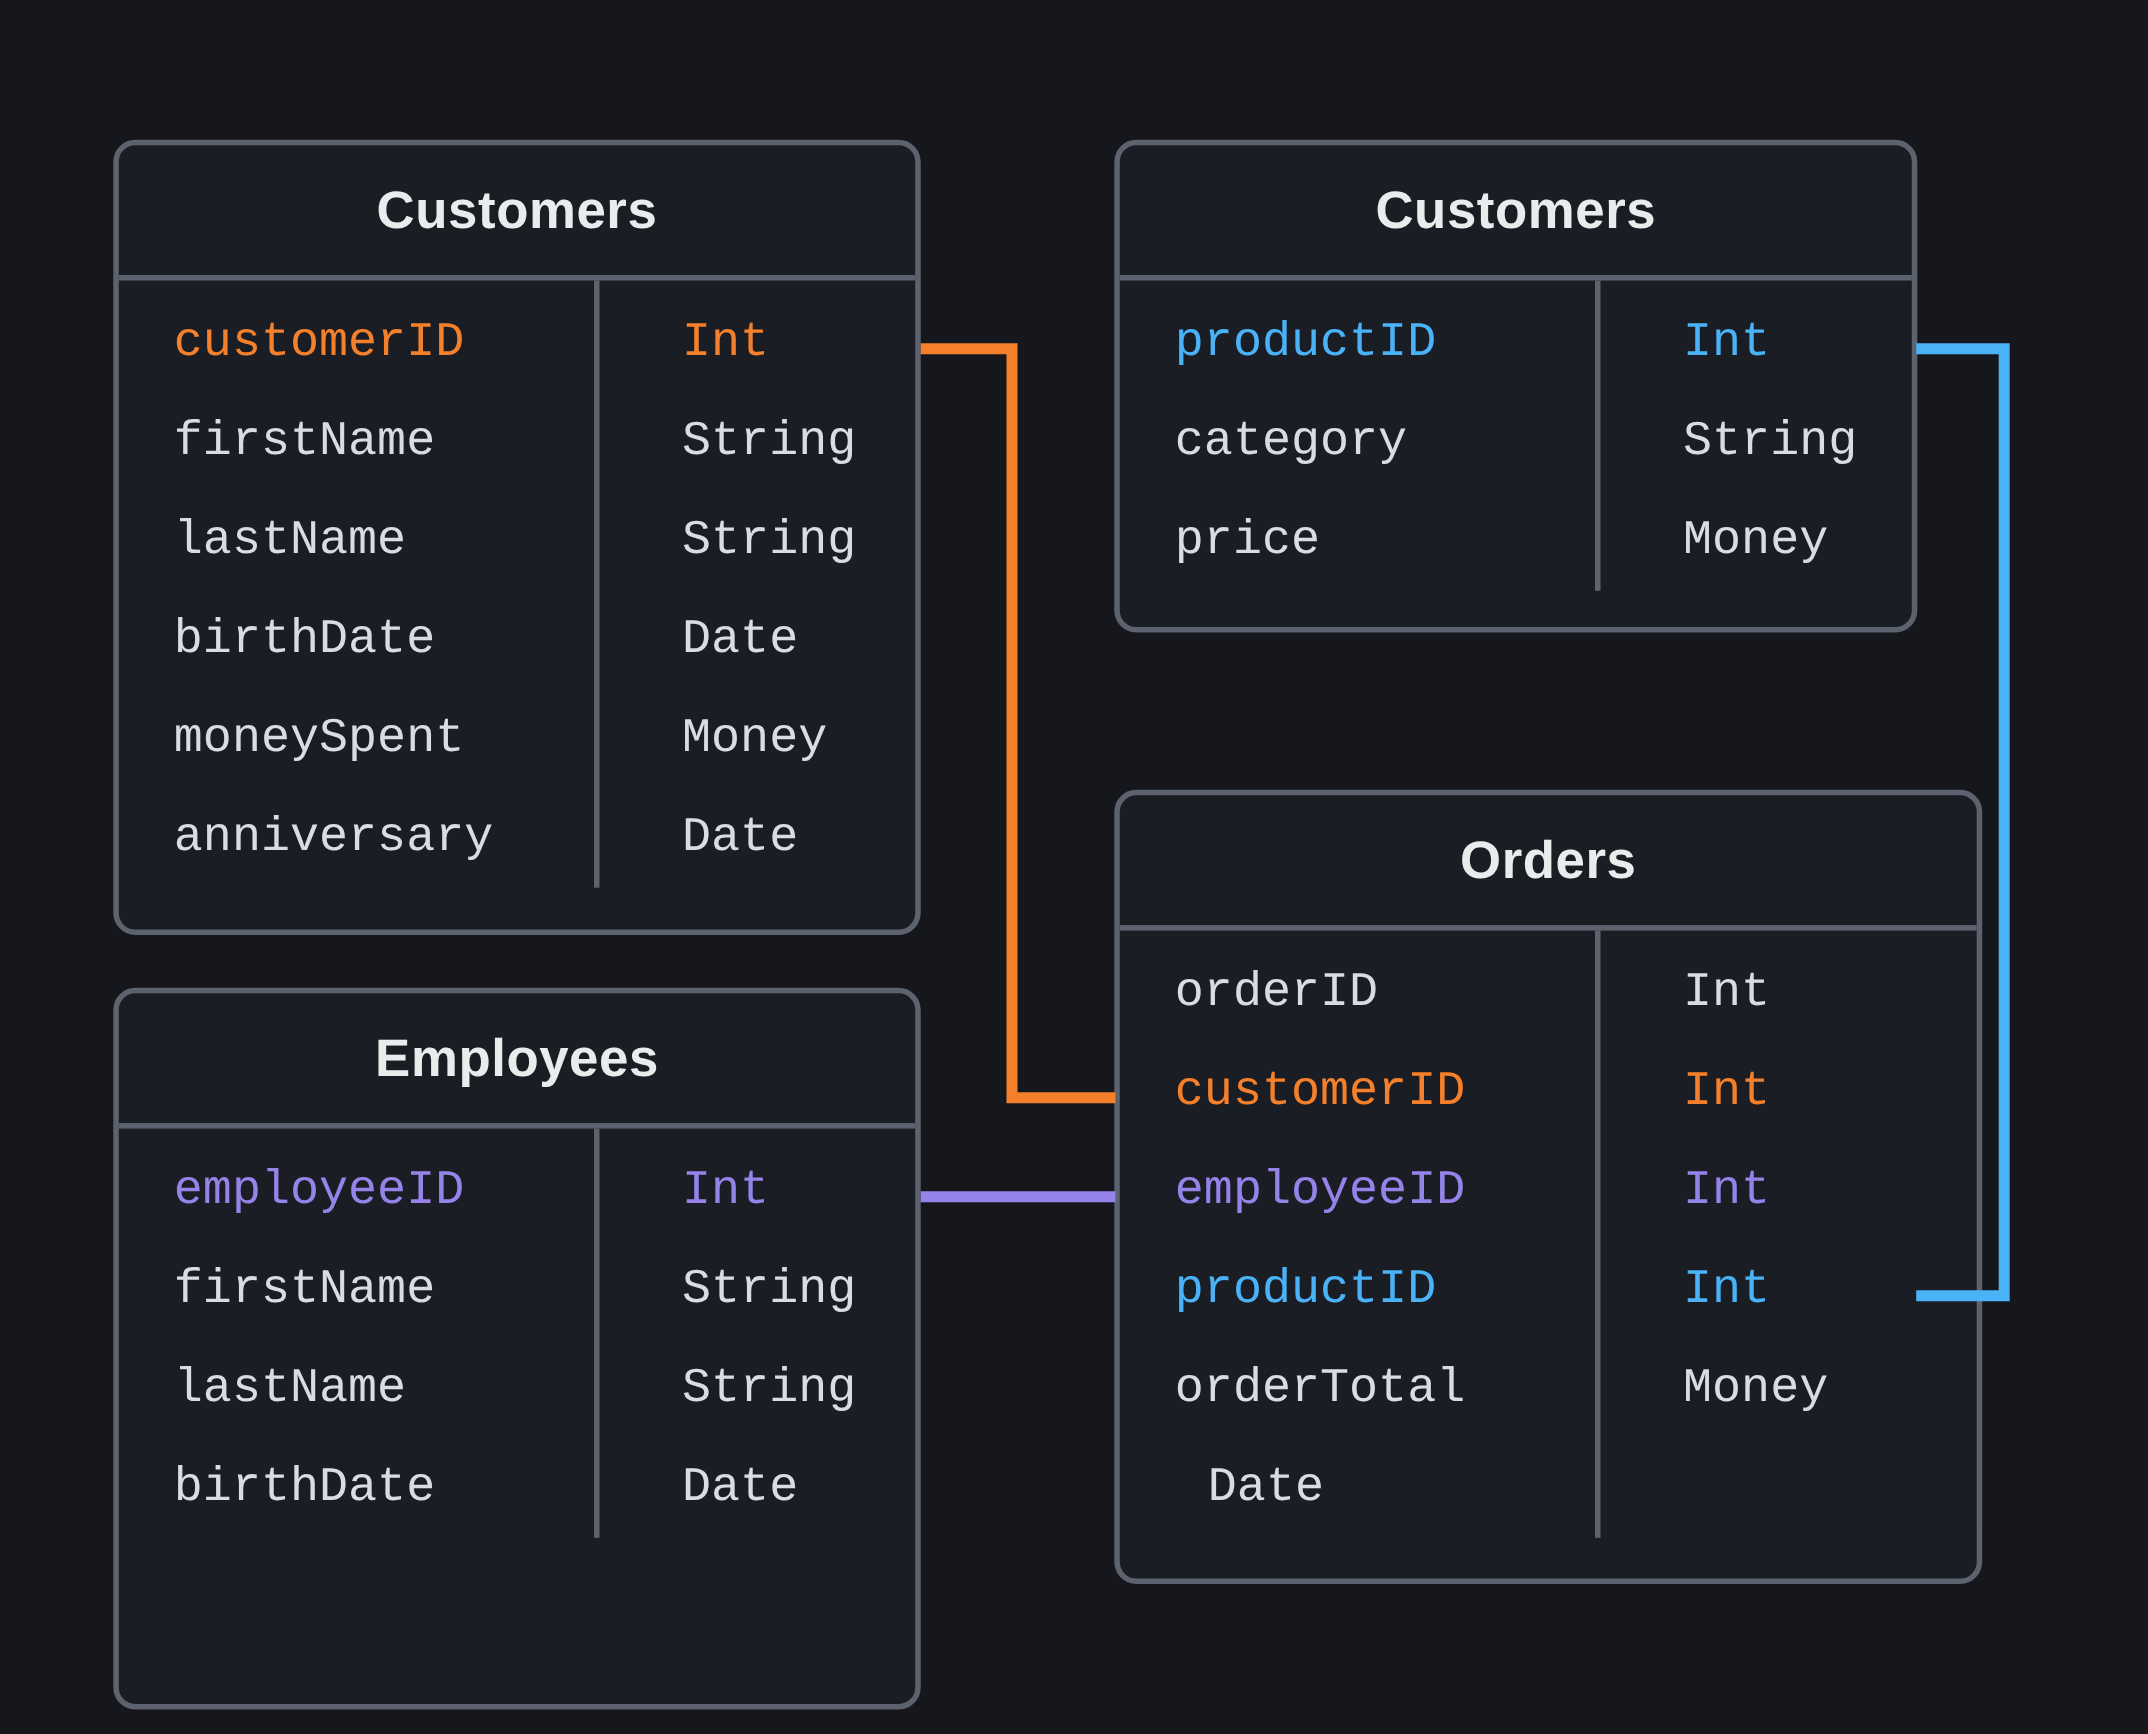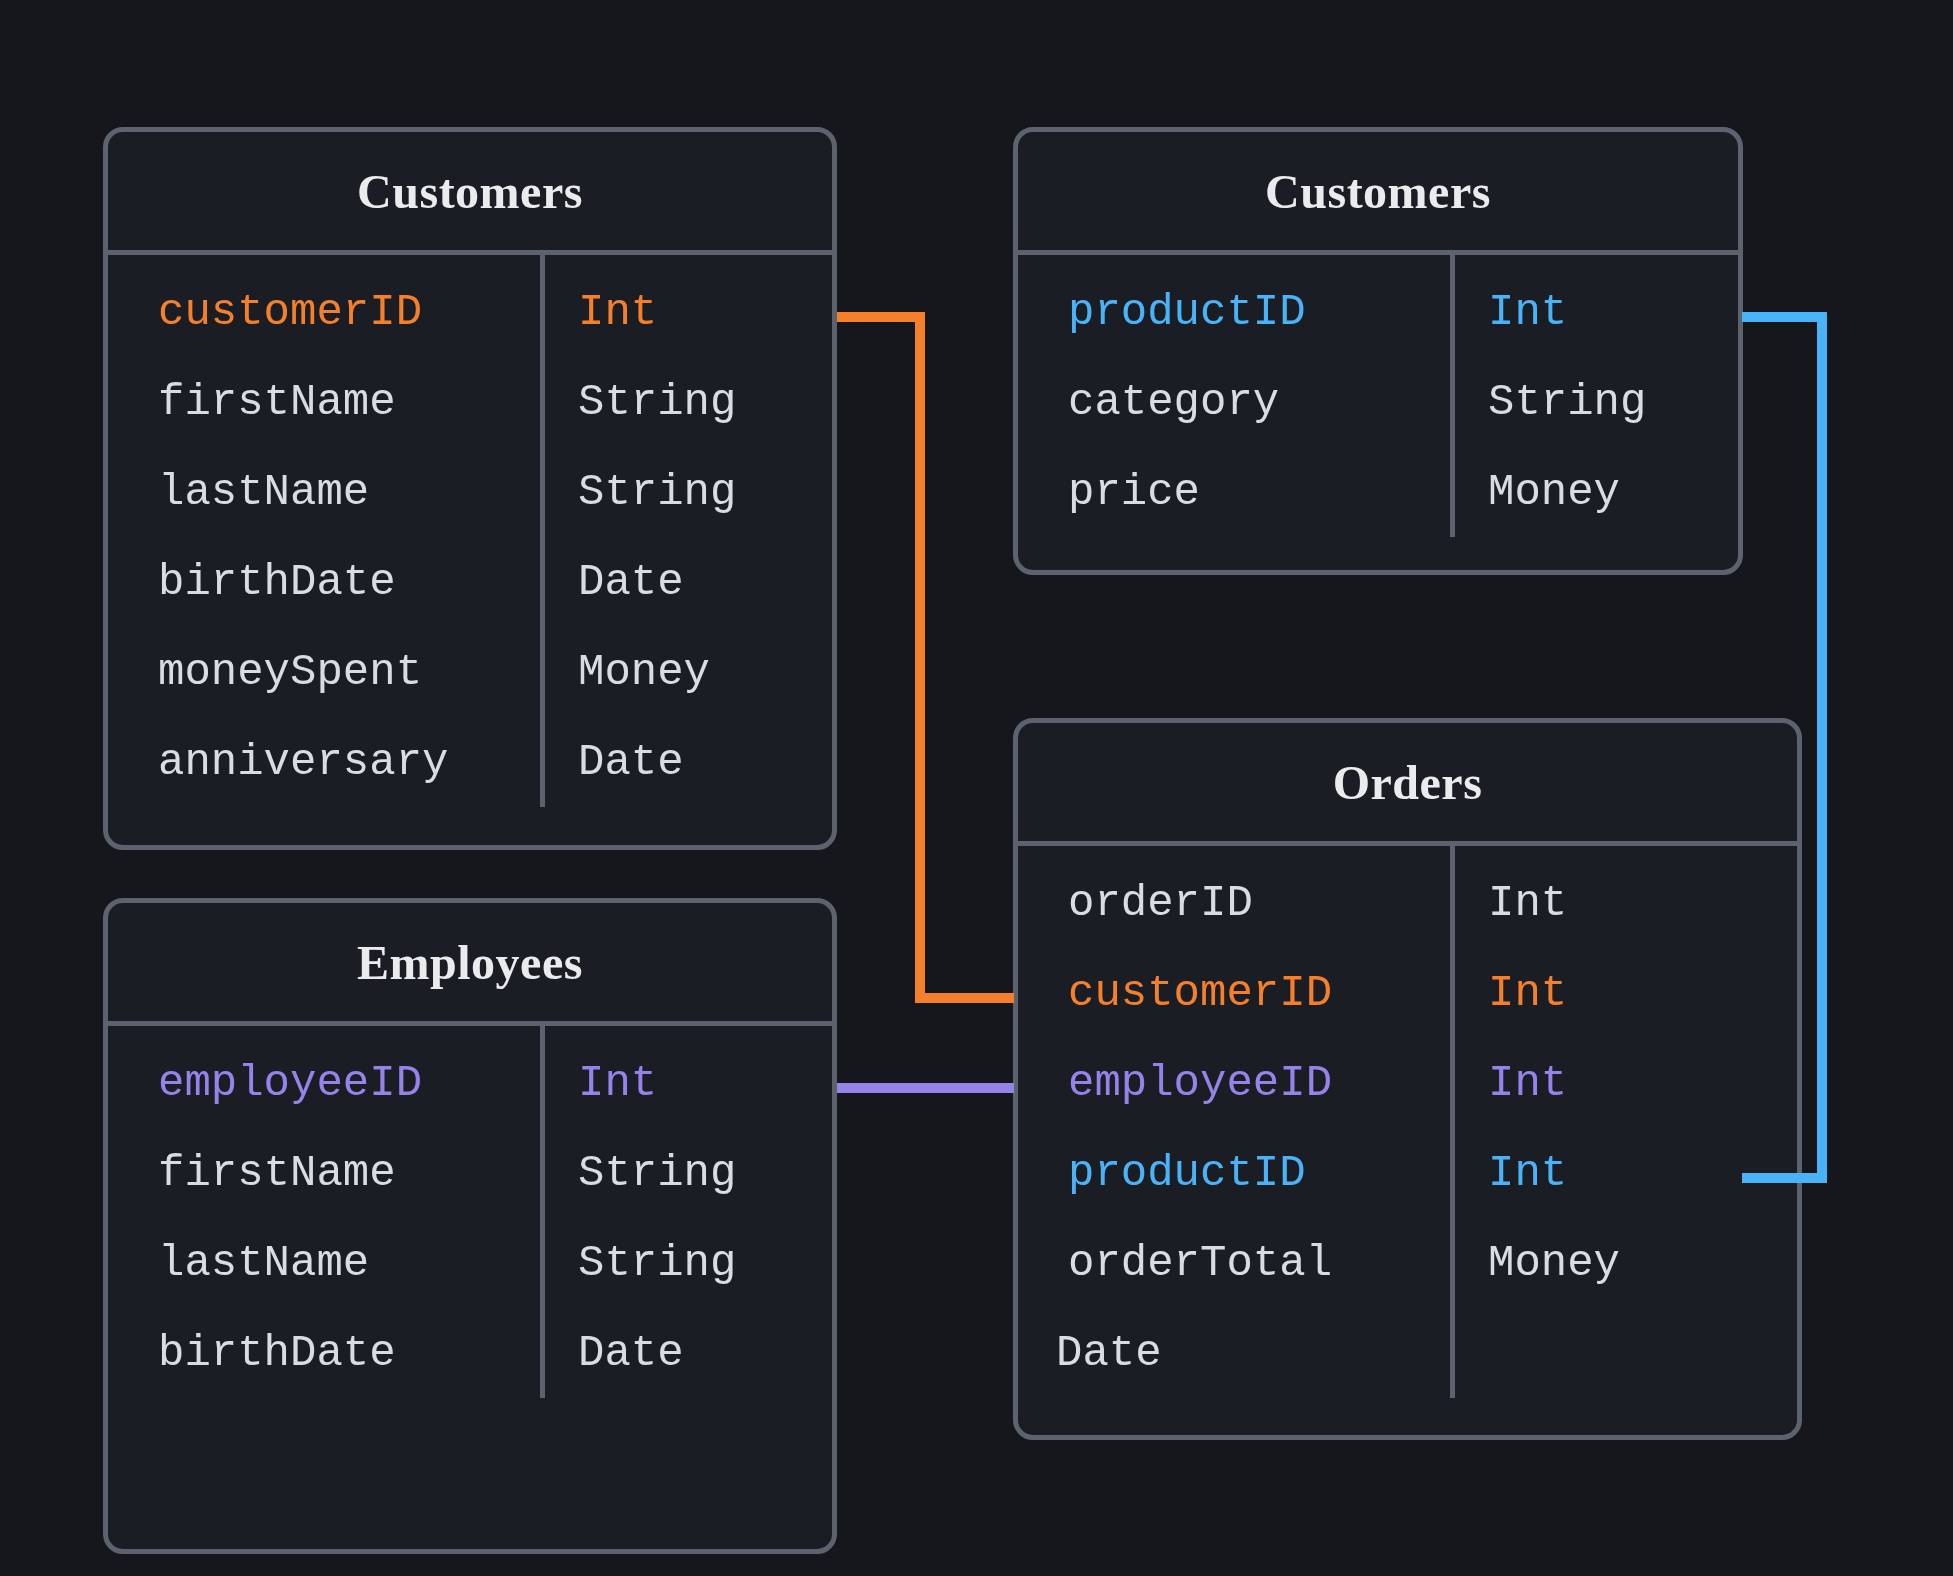--- a/index.html
+++ b/index.html
@@ -22,7 +22,7 @@
   .thead{
     height:123px;
     border-bottom:5px solid var(--border);
-    display:flex;align-items:center;justify-content:center;font-family:Liberation Serif, serif;
+    display:flex;align-items:center;justify-content:center;
   }
   .thead span{
     color:var(--title);

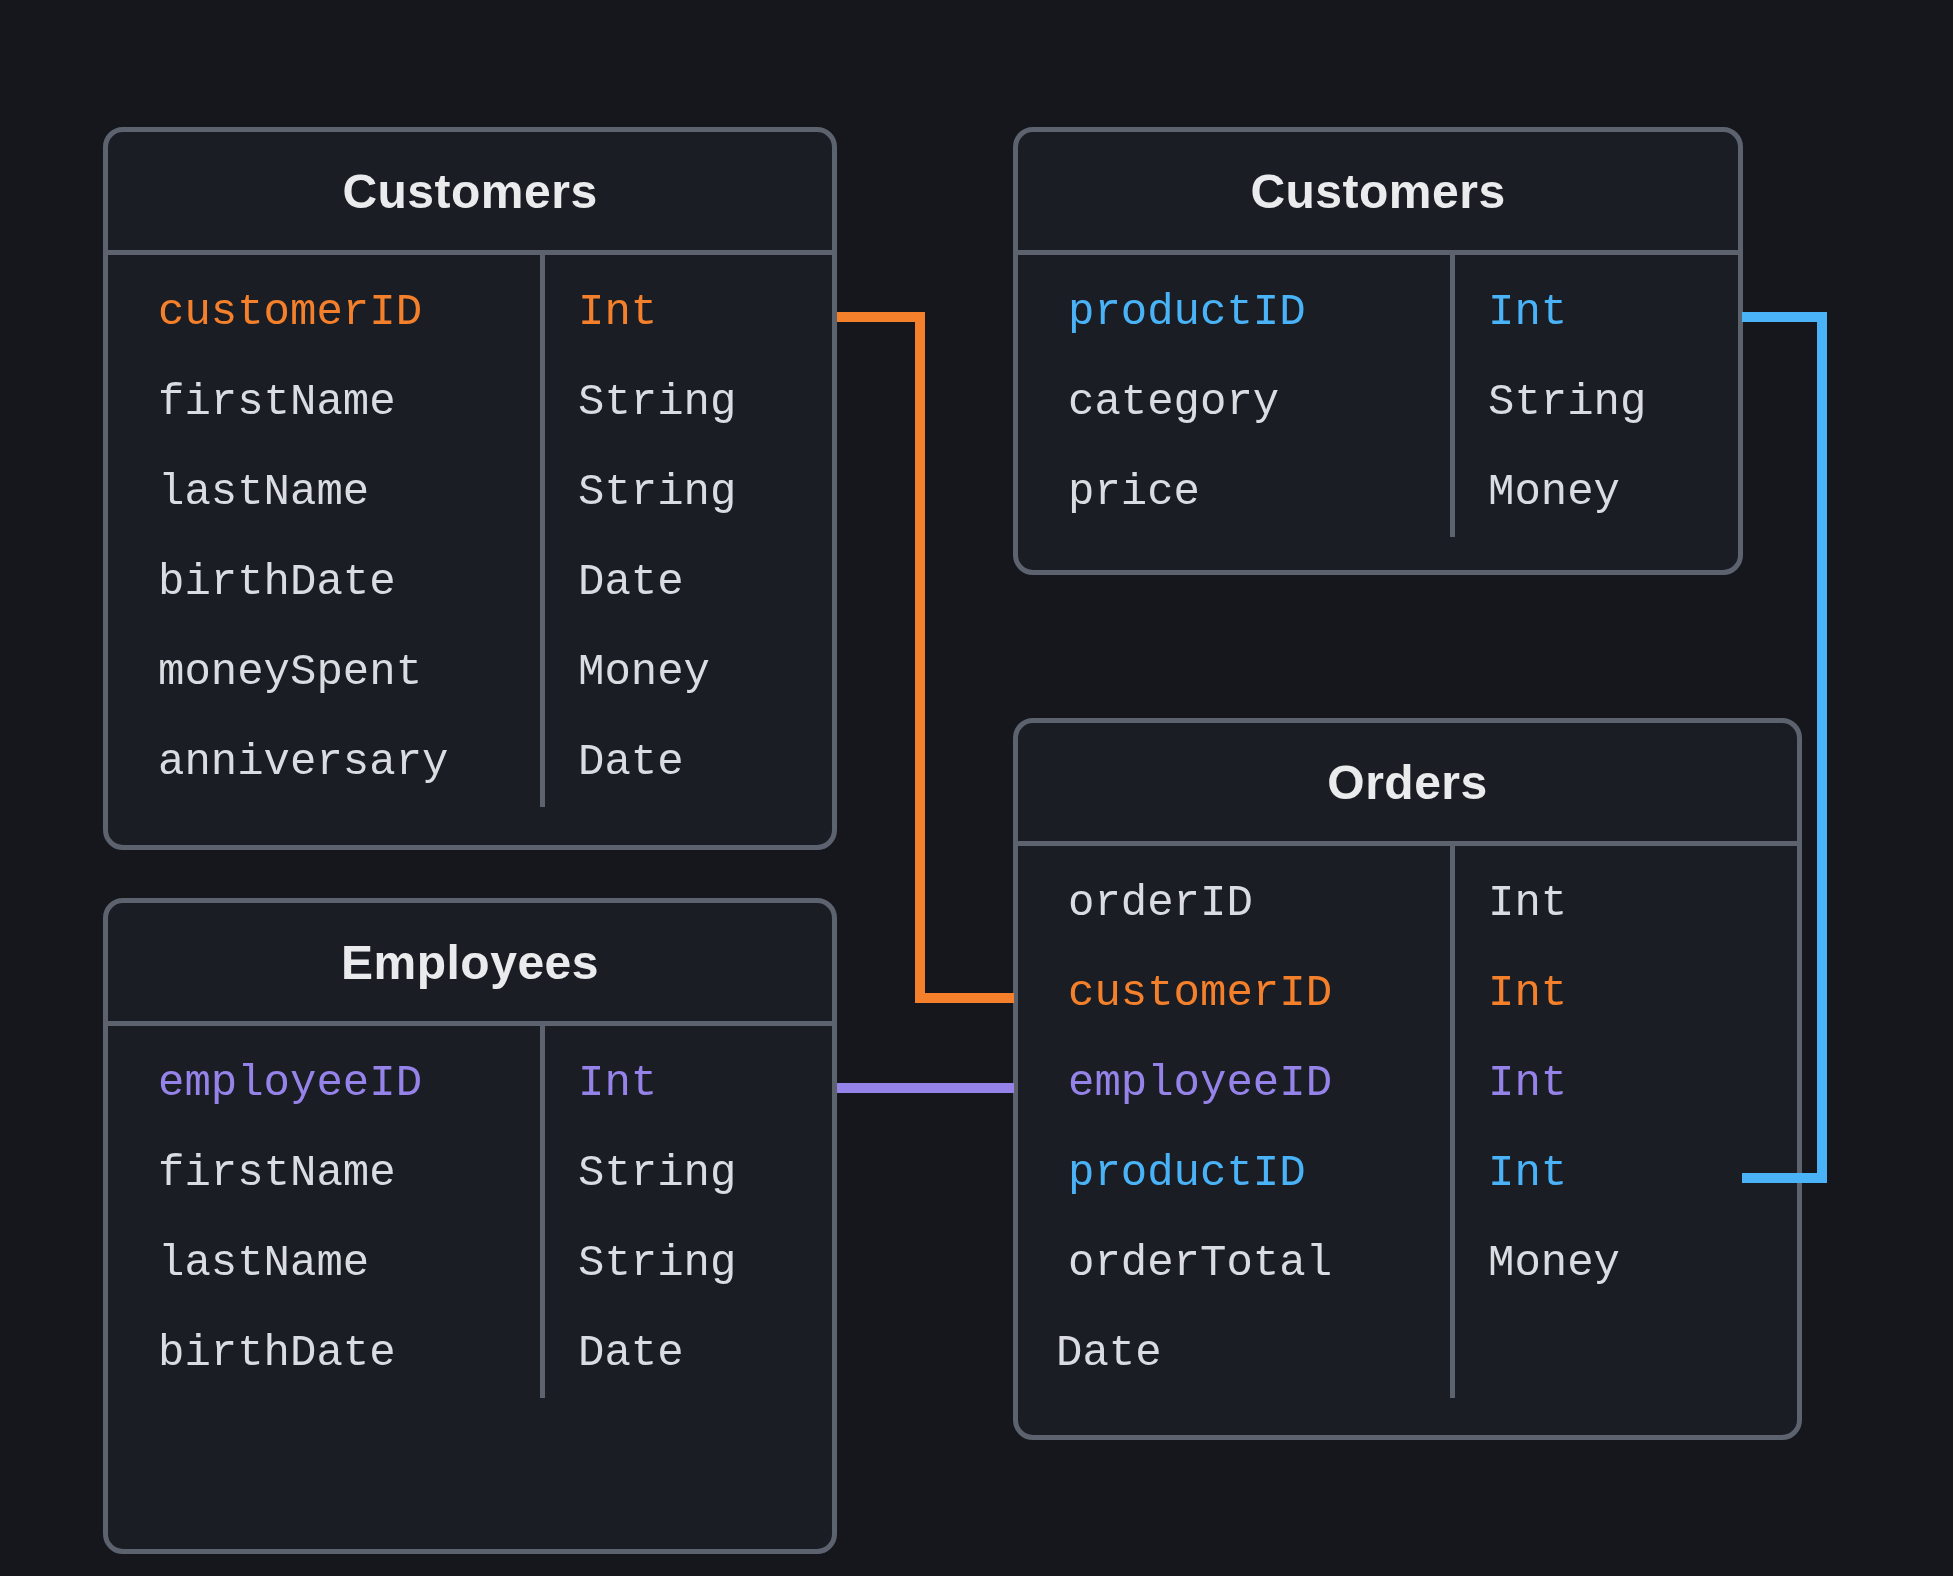--- a/index.html
+++ b/index.html
@@ -42,7 +42,7 @@
     font-size:44px;color:var(--text);
   }
   .fname{flex:0 0 432px;padding-left:50px;overflow:hidden;white-space:nowrap}
-  .ftype{padding-left:38px;white-space:nowrap}
+  .ftype{padding-left:80px;white-space:nowrap}
   .accent-orange{color:var(--orange)}
   .accent-purple{color:var(--purple)}
   .accent-blue{color:var(--blue)}

